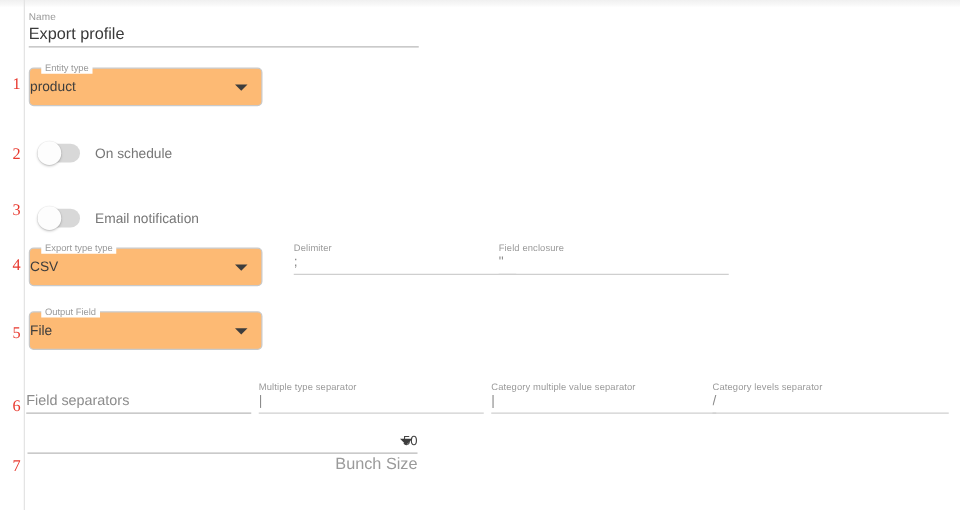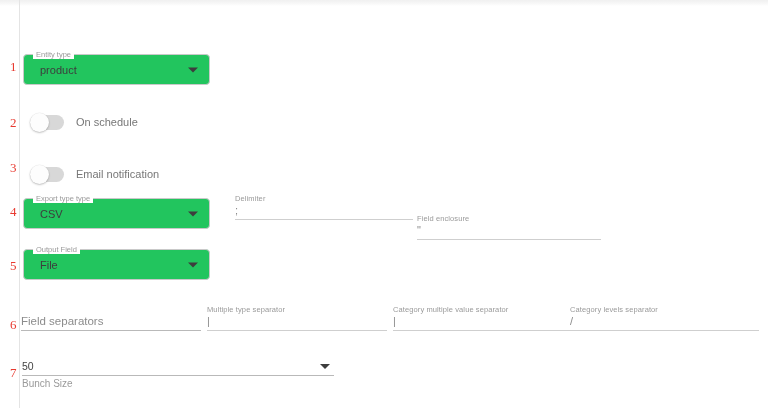--- a/index.html
+++ b/index.html
@@ -154,6 +154,11 @@
   <div class="top-strip"></div>
   <div class="left-rule"></div>
 
+  <div class="ufield namefield" style="left:23px; top:9px; width:312px;">
+    <div class="ulabel">Name</div>
+    <div class="uvalue">Export profile</div>
+    <div class="uline"></div>
+  </div>
 
   <div class="step" style="left:10px; top:60px;">1</div>
   <div class="osel" style="left:23px; top:54px; width:187px;">

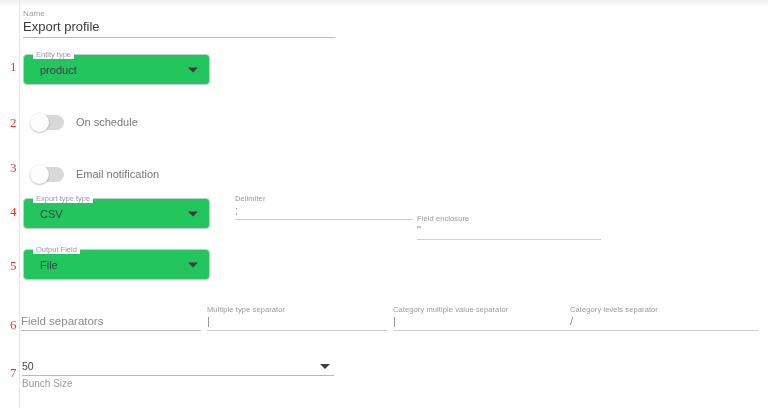--- a/index.html
+++ b/index.html
@@ -80,7 +80,7 @@
     height: 31px;
     border: 1px solid #c9c9c9;
     border-radius: 4px;
-    background: #22c55e;
+    background: #fdba74;
   }
   .osel .legend {
     position: absolute;

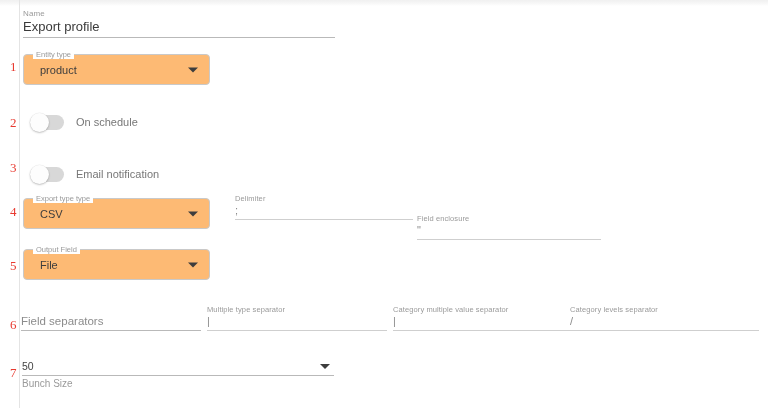--- a/index.html
+++ b/index.html
@@ -94,7 +94,7 @@
   }
   .osel .oval {
     position: absolute;
-    left: 16px; top: 50%;
+    left: 0; top: 50%;
     transform: translateY(-50%);
     font-size: 11px;
     color: #3d3d3d;

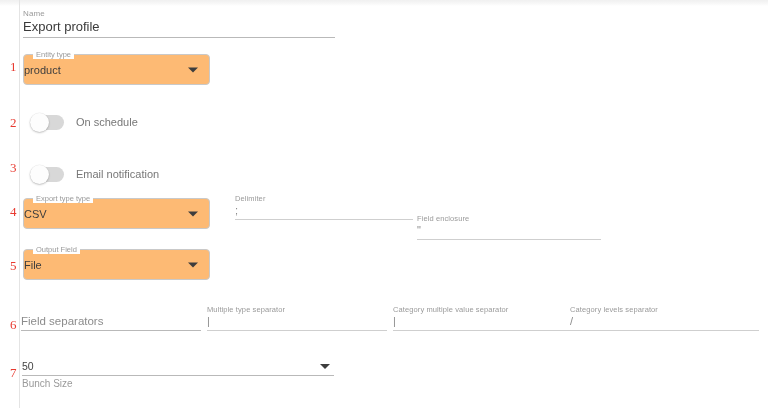--- a/index.html
+++ b/index.html
@@ -122,7 +122,7 @@
   }
 
   
-  .toggle-row { position: absolute; display: flex; }
+  .toggle-row { position: absolute; display: flex; align-items: center; }
   .switch {
     width: 34px; height: 15px;
     border-radius: 8px;

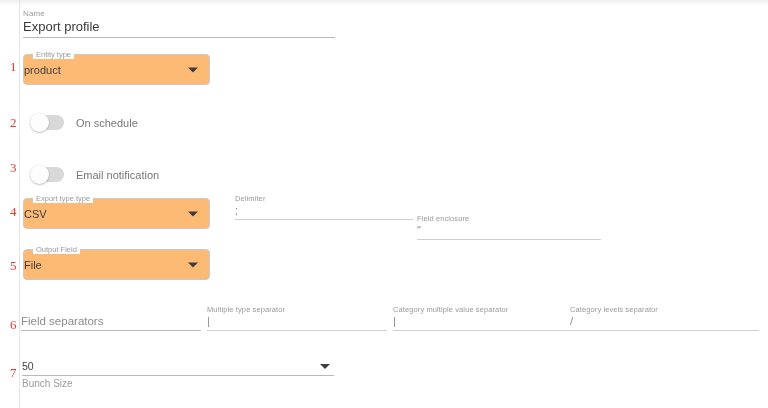--- a/index.html
+++ b/index.html
@@ -196,7 +196,7 @@
     <div class="uline light"></div>
   </div>
 
-  <div class="ufield" style="left:417px; top:194px; width:184px;margin-top:20px;">
+  <div class="ufield" style="left:399px; top:194px; width:184px;">
     <div class="ulabel">Field enclosure</div>
     <div class="uvalue faint">"</div>
     <div class="uline light"></div>

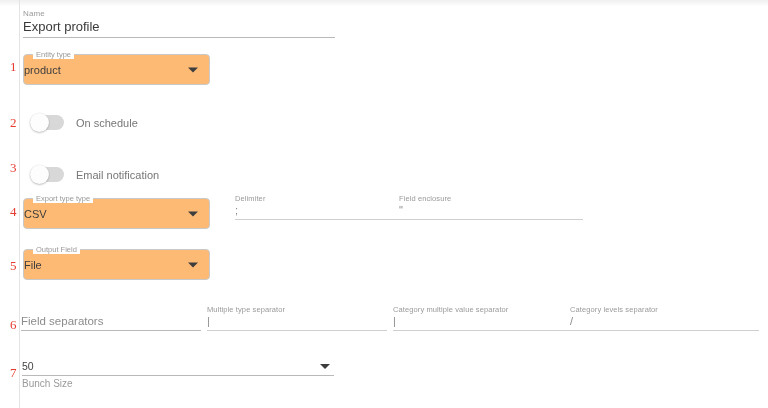--- a/index.html
+++ b/index.html
@@ -235,7 +235,7 @@
   </div>
 
   <div class="step" style="left:10px; top:366px;">7</div>
-  <div class="ufield" style="left:22px; top:359px; width:312px;">
+  <div class="ufield" style="left:22px; top:346px; width:312px;text-align:right;">
     <div class="uvalue" style="position:relative; font-size:10.5px; color:#444;">50<span class="ucaret"></span></div>
     <div class="uline"></div>
     <div class="uhint">Bunch Size</div>

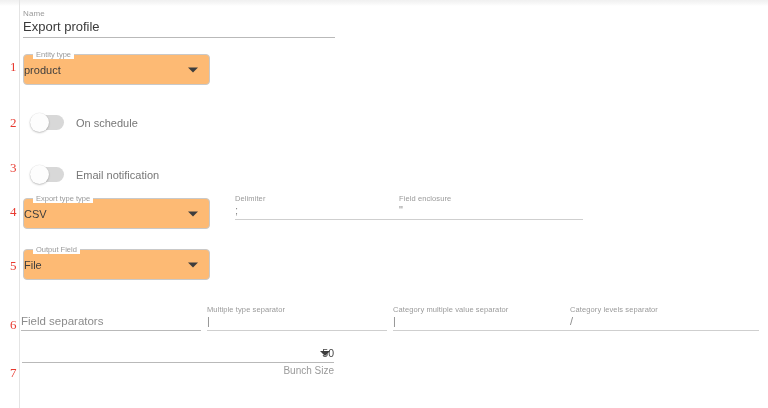--- a/index.html
+++ b/index.html
@@ -63,7 +63,7 @@
   }
   .ufield .uline.light { background: #cfcfcf; }
   .ufield .uhint {
-    font-size: 10px;
+    font-size: 13px;
     color: #9a9a9a;
     line-height: 10px;
     padding-top: 3px;

